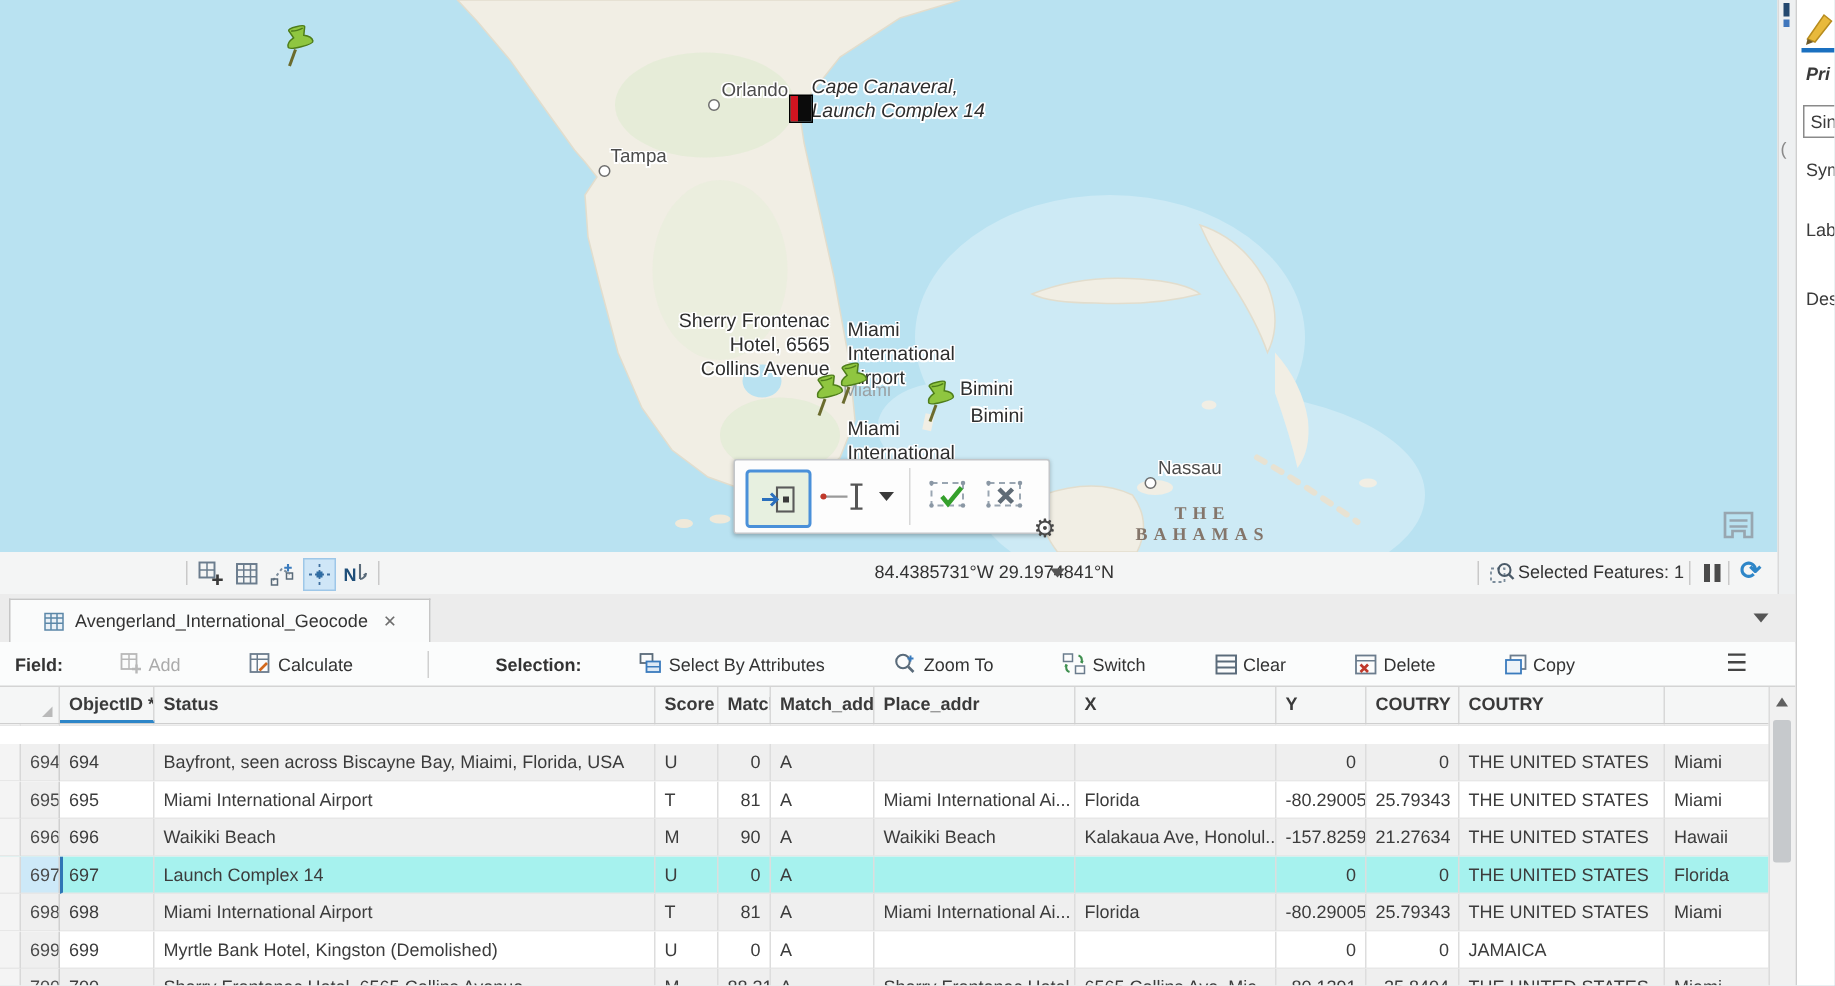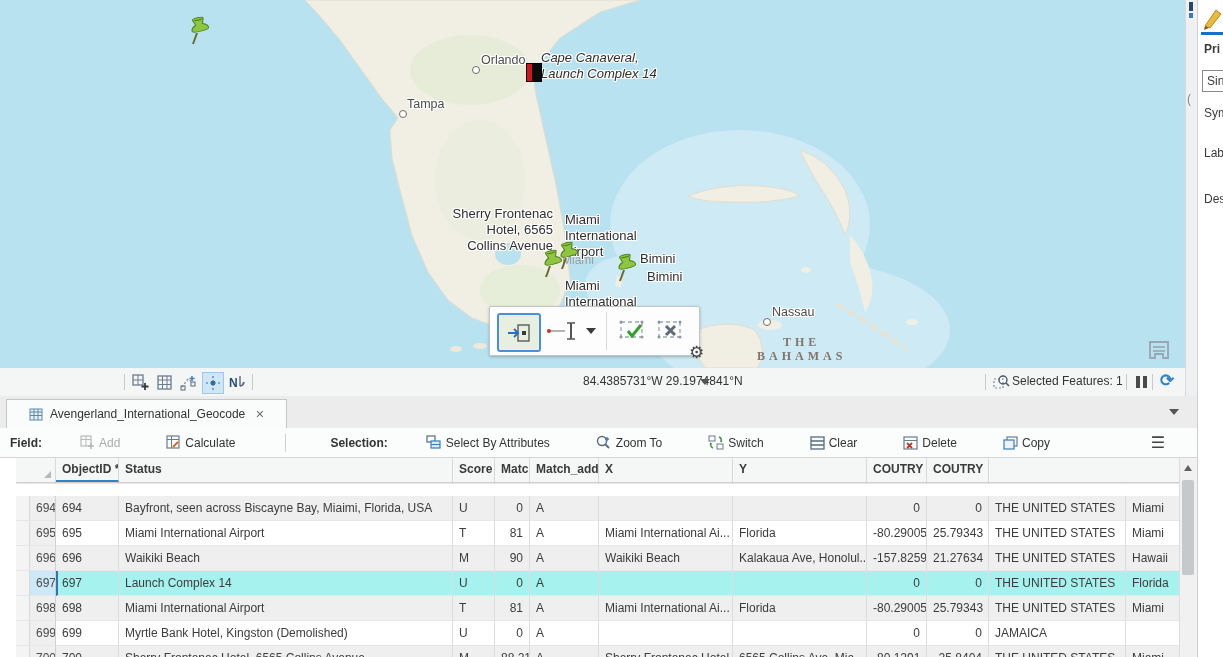--- a/index.html
+++ b/index.html
@@ -547,7 +547,7 @@
         </svg>
     </div>
     <div id="rp-underline"></div>
-    <div class="rp-label" style="top:42px;font-weight:bold;">Pri</div>
+    <div class="rp-label" style="top:42px;font-weight:bold;font-style:italic;">Pri</div>
     <div id="rp-input">Sin</div>
     <div class="rp-label" style="top:106px;">Sym</div>
     <div class="rp-label" style="top:146px;">Lab</div>

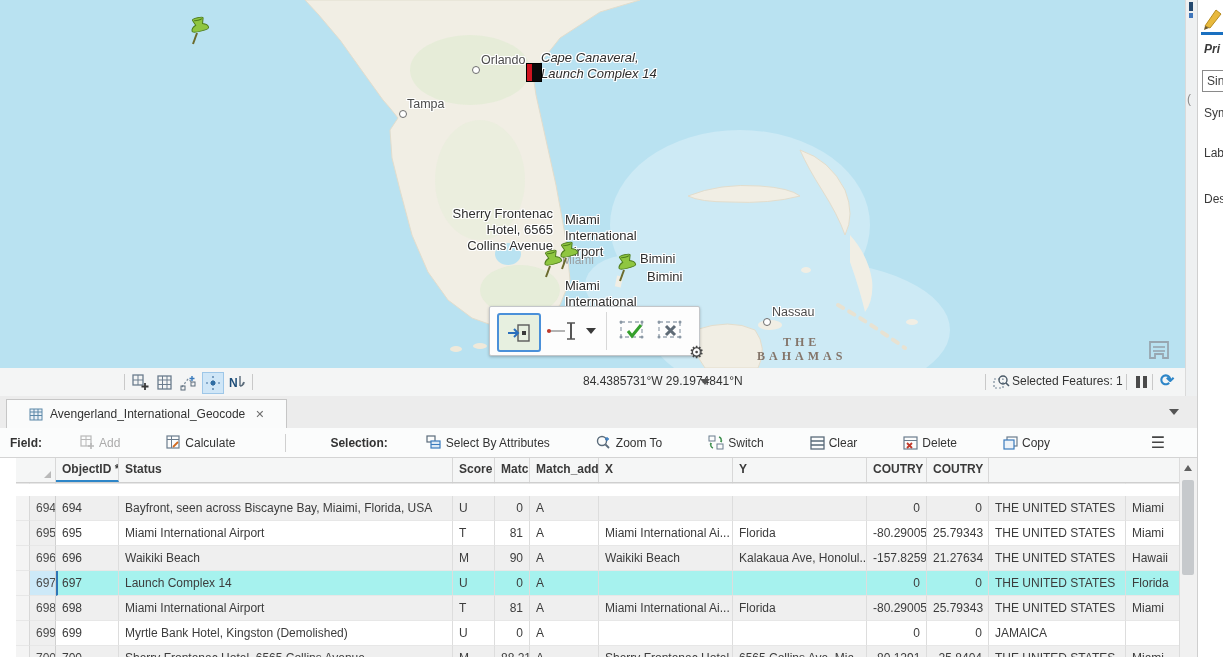--- a/index.html
+++ b/index.html
@@ -59,7 +59,7 @@
   .tb-sep{width:1px;height:18px;background:#d0d0d0;margin:0 12px 0 4px;}
   #tbl-menu{position:absolute;right:32px;top:7px;font-size:16px;color:#444;line-height:16px;}
   
-  #grid{position:absolute;left:16px;top:62px;width:1180px;}
+  #grid{position:absolute;left:0;top:62px;width:1180px;}
   .trow,#ghead{display:grid;grid-template-columns:14px 26px 63px 334px 42px 35px 69px 134px 134px 60px 62px 137px 70px;}
   #ghead{height:24px;background:#f5f6f6;border-bottom:1px solid #cfcfcf;font-weight:bold;color:#3a3a3a;font-size:12px;}
   .hcell{line-height:23px;padding:0 6px;border-right:1px solid #d8d8d8;white-space:nowrap;overflow:hidden;box-sizing:border-box;}

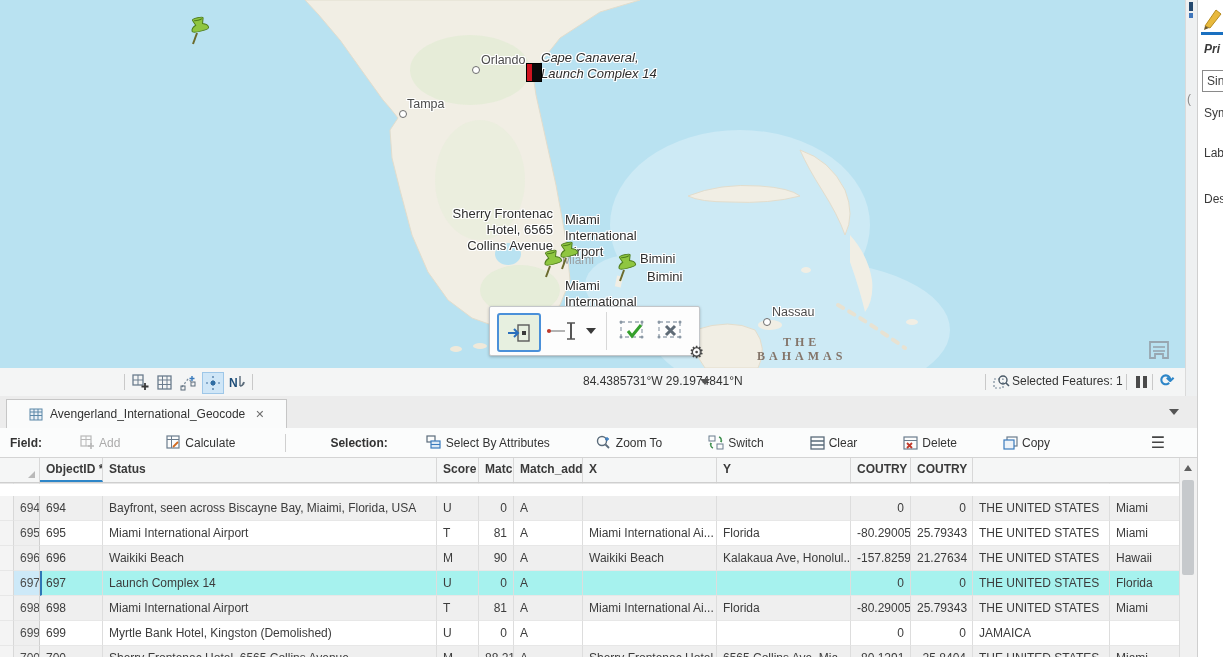--- a/index.html
+++ b/index.html
@@ -404,6 +404,7 @@
         <div class="hcell">Score</div>
         <div class="hcell">Match_type</div>
         <div class="hcell">Match_addr</div>
+        <div class="hcell">Place_addr</div>
         <div class="hcell">X</div>
         <div class="hcell">Y</div>
         <div class="hcell">COUTRY</div>

